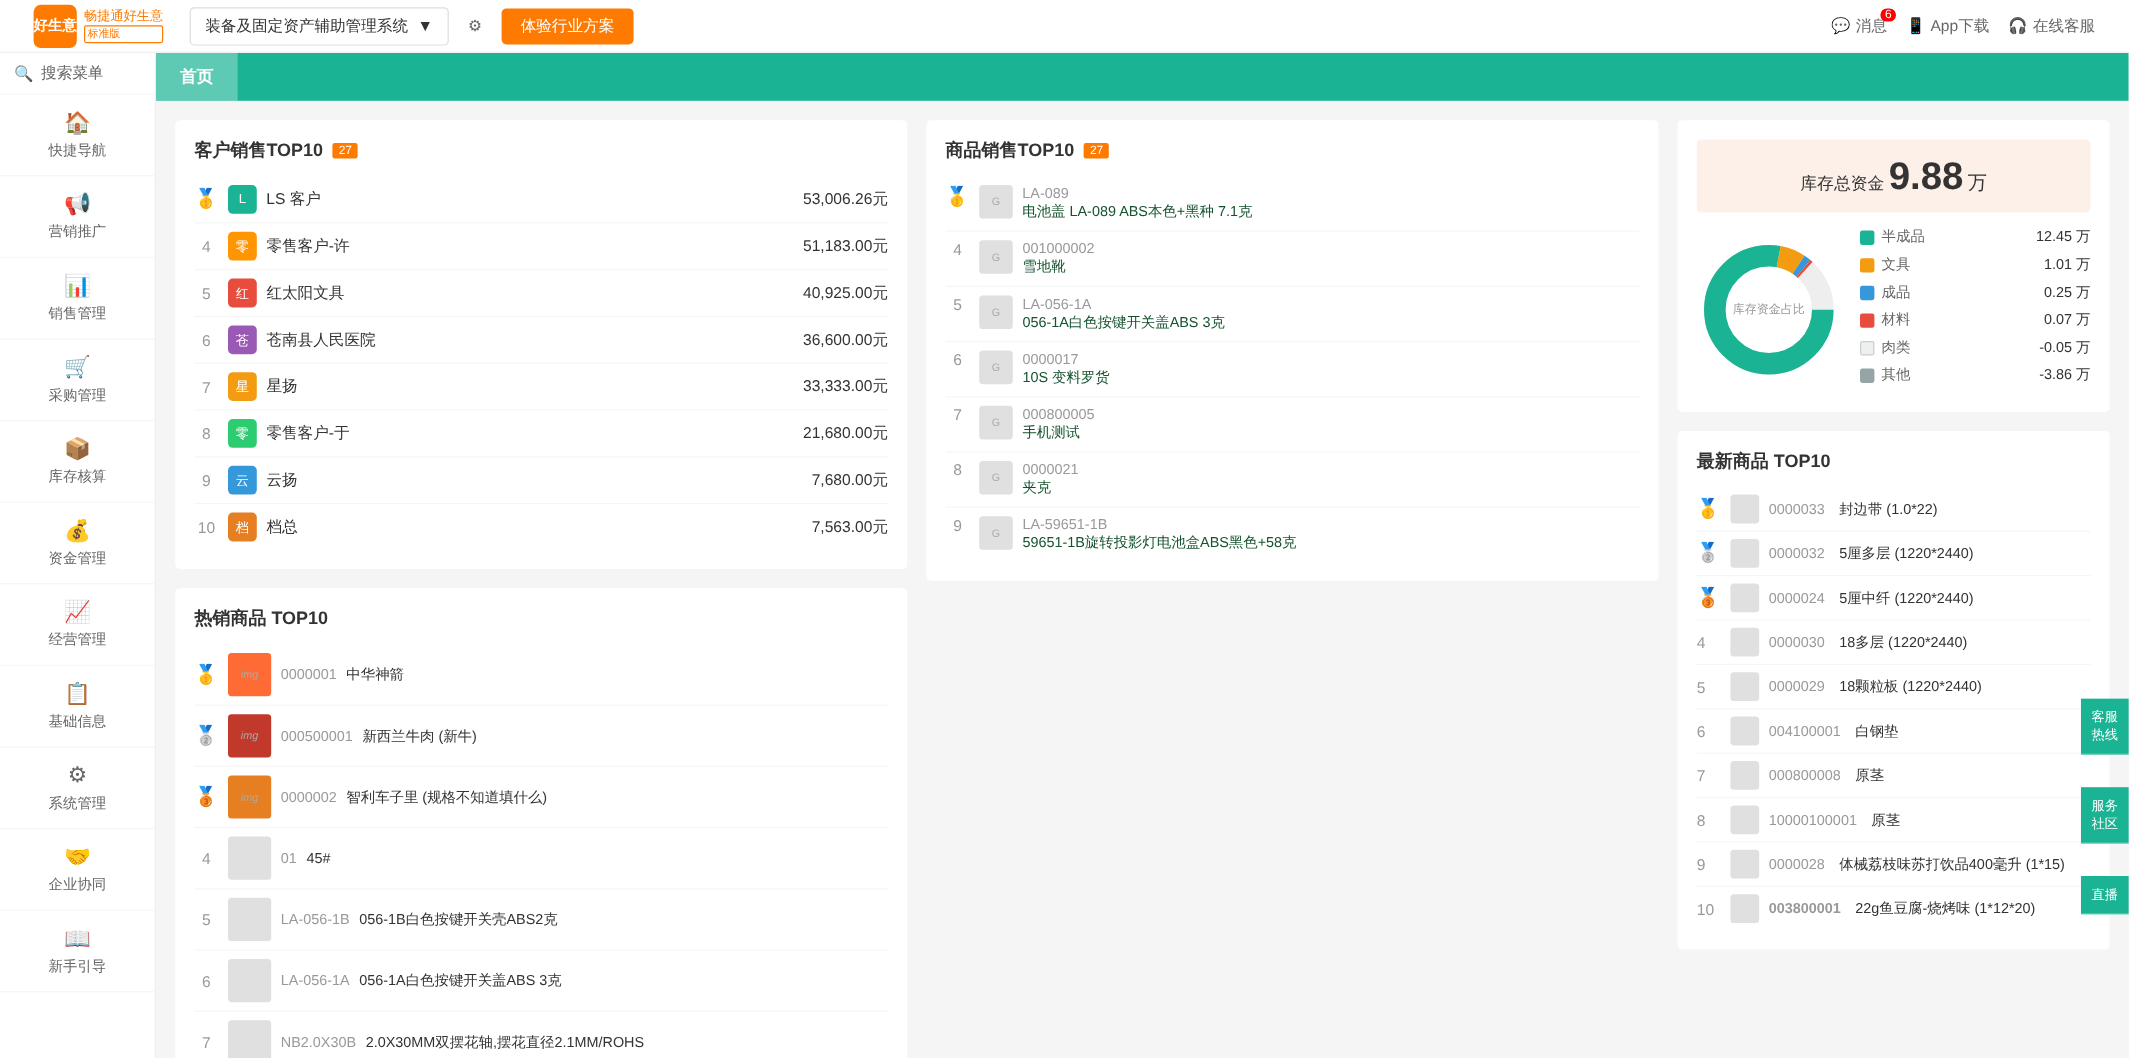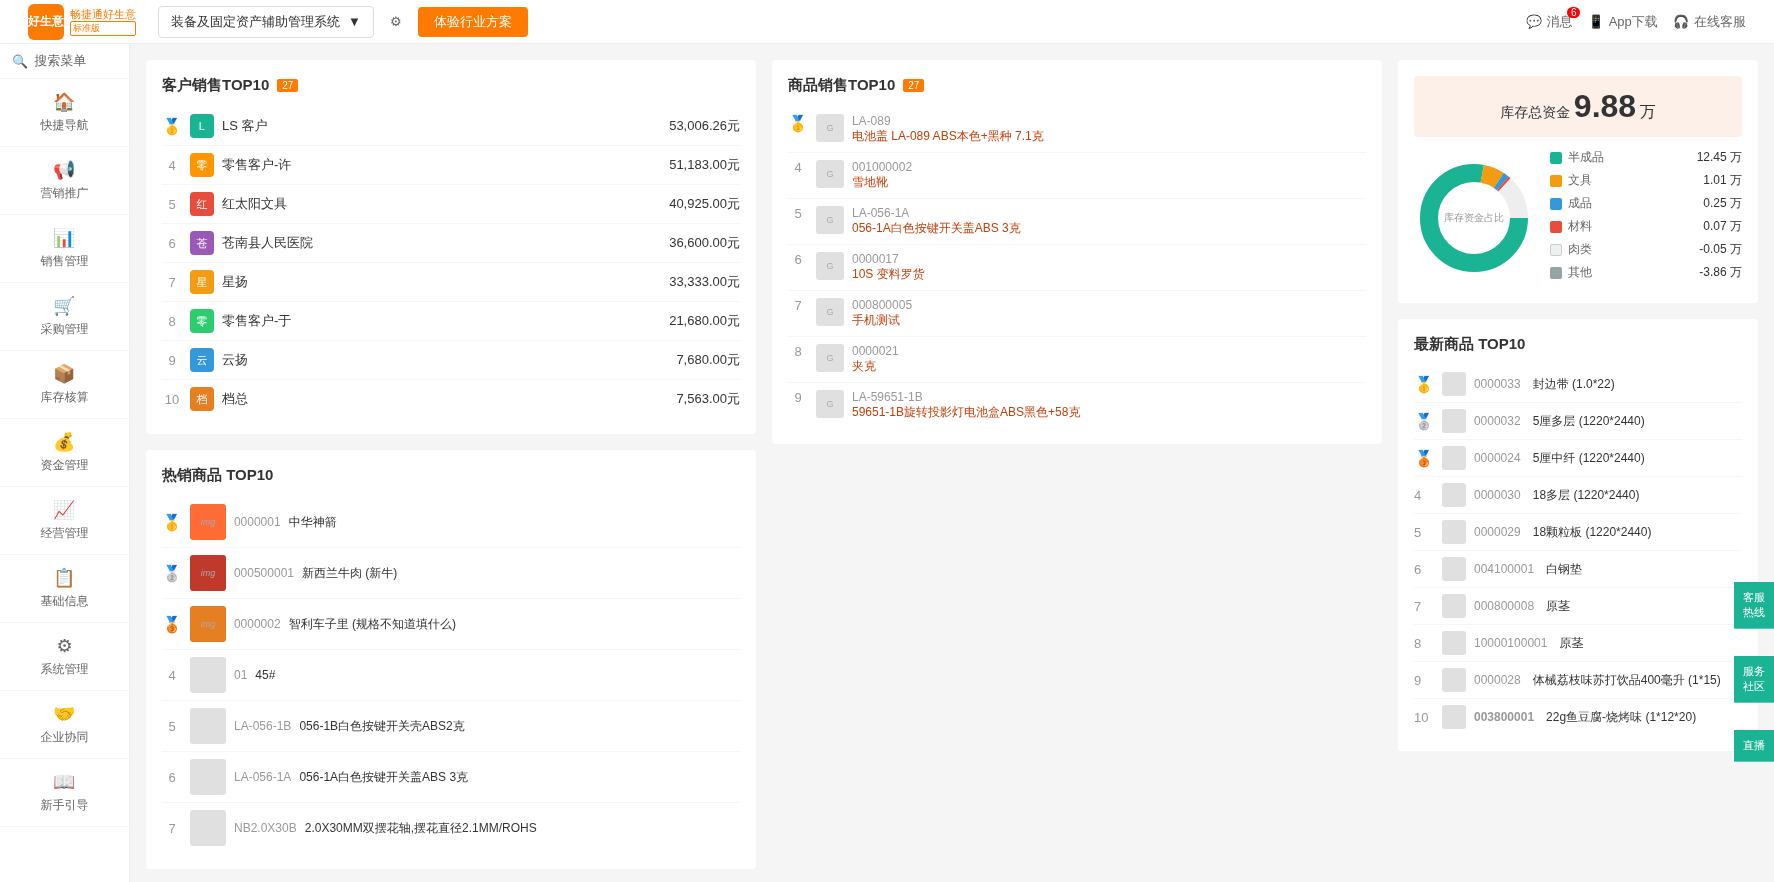--- a/index.html
+++ b/index.html
@@ -194,6 +194,11 @@
 
   <div class="main">
 
+    <div class="main-nav">
+      <div class="main-nav-item active">
+        <span>首页</span>
+      </div>
+    </div>
 
     <div class="grid-container">
 

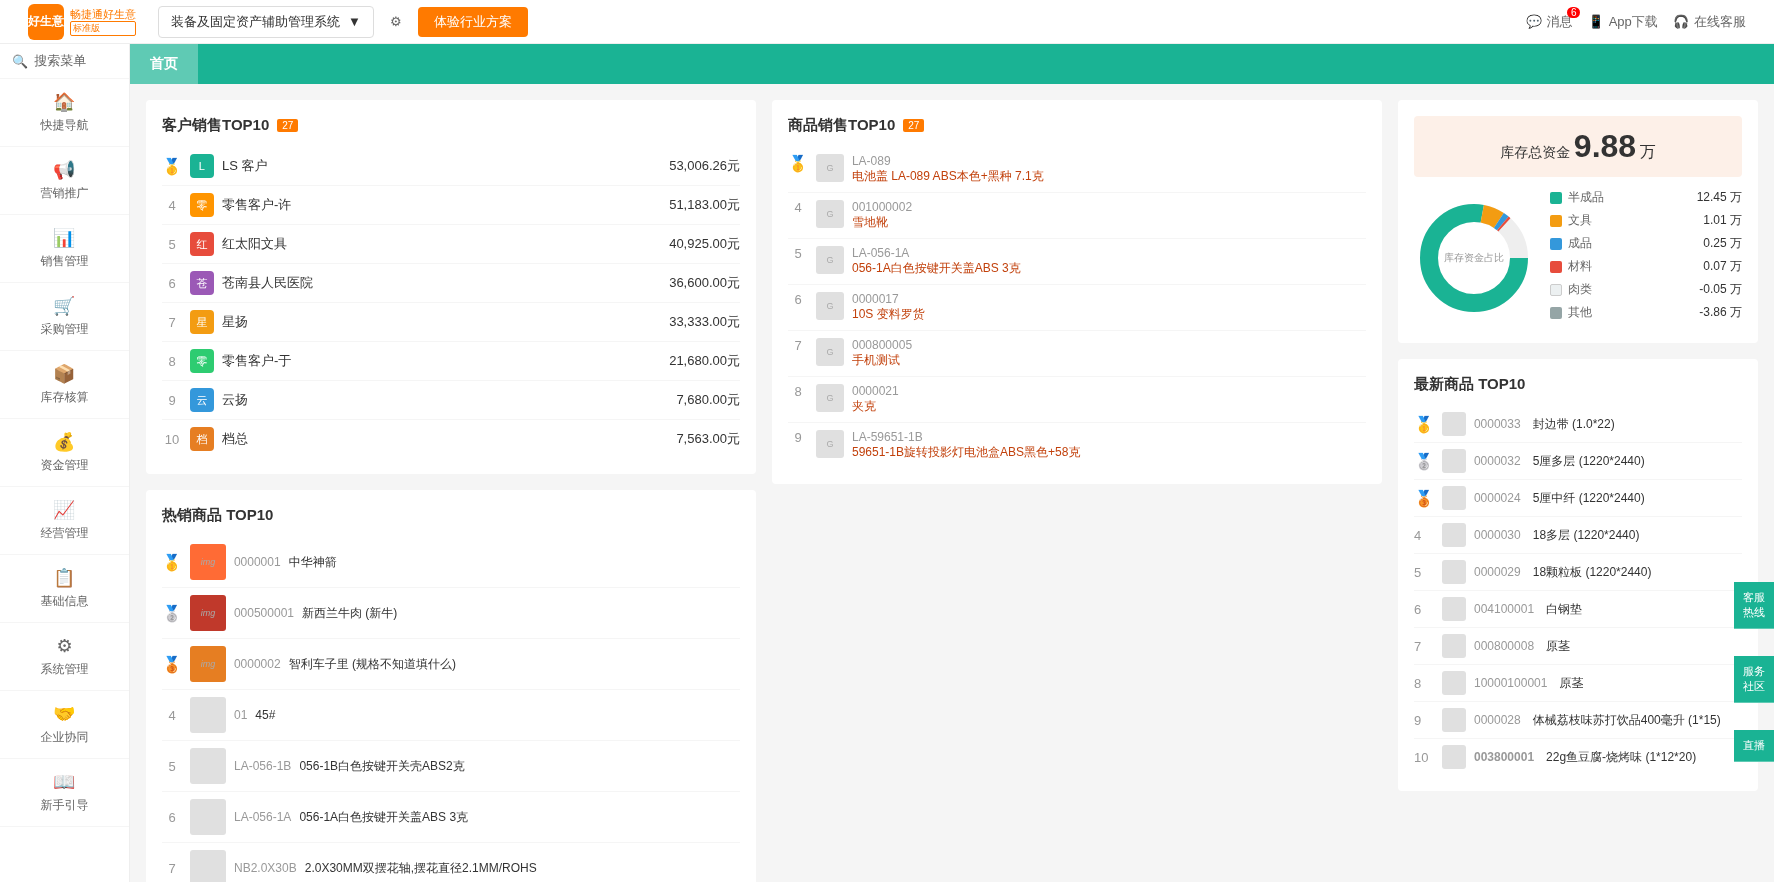--- a/index.html
+++ b/index.html
@@ -56,7 +56,7 @@
     .prod-img { width: 28px; height: 28px; background: #e0e0e0; border-radius: 3px; flex-shrink: 0; display: flex; align-items: center; justify-content: center; font-size: 9px; color: #aaa; }
     .prod-info { flex: 1; }
     .prod-code { font-size: 12px; color: #999; }
-    .prod-name { font-size: 12px; color: #c2410c; }
+    .prod-name { font-size: 12px; color: #14532d; }
     
     
     .inventory-card { background: #fff; border-radius: 4px; padding: 16px; }

